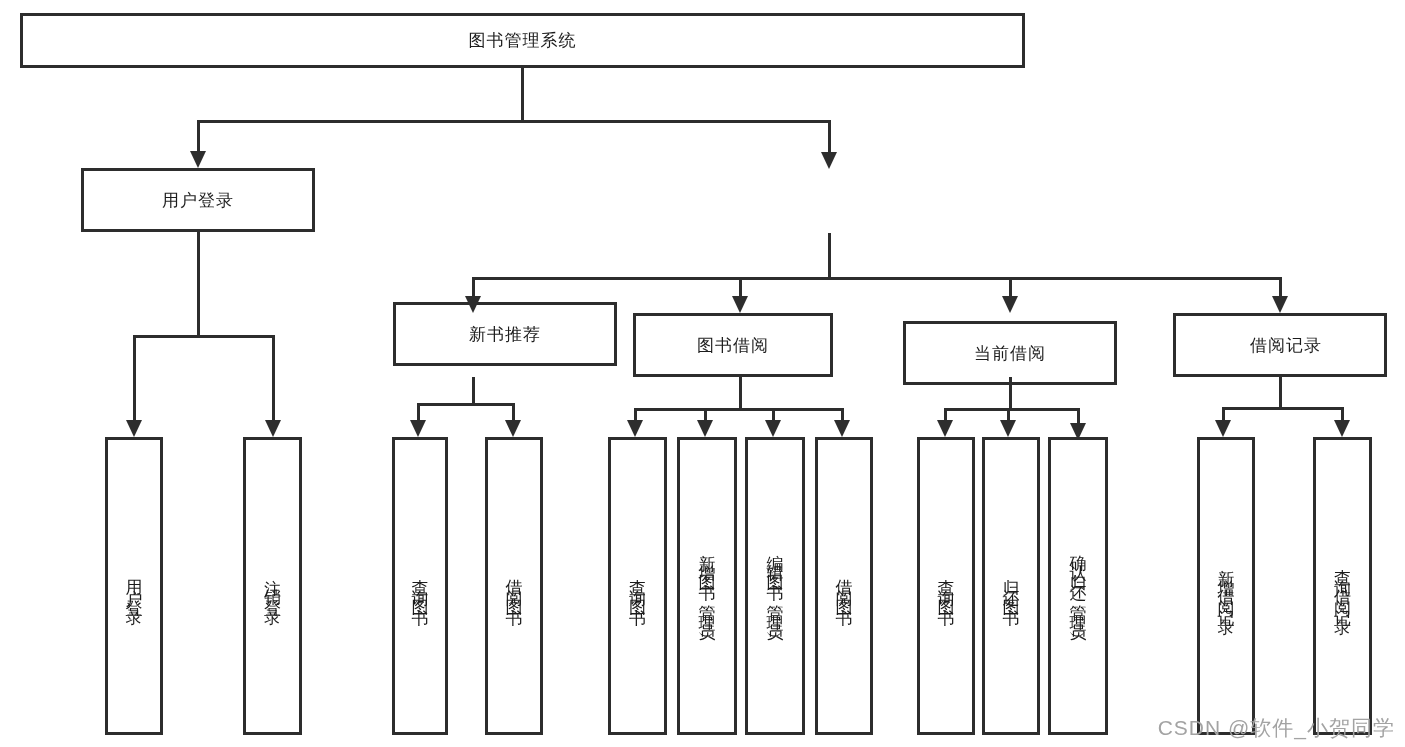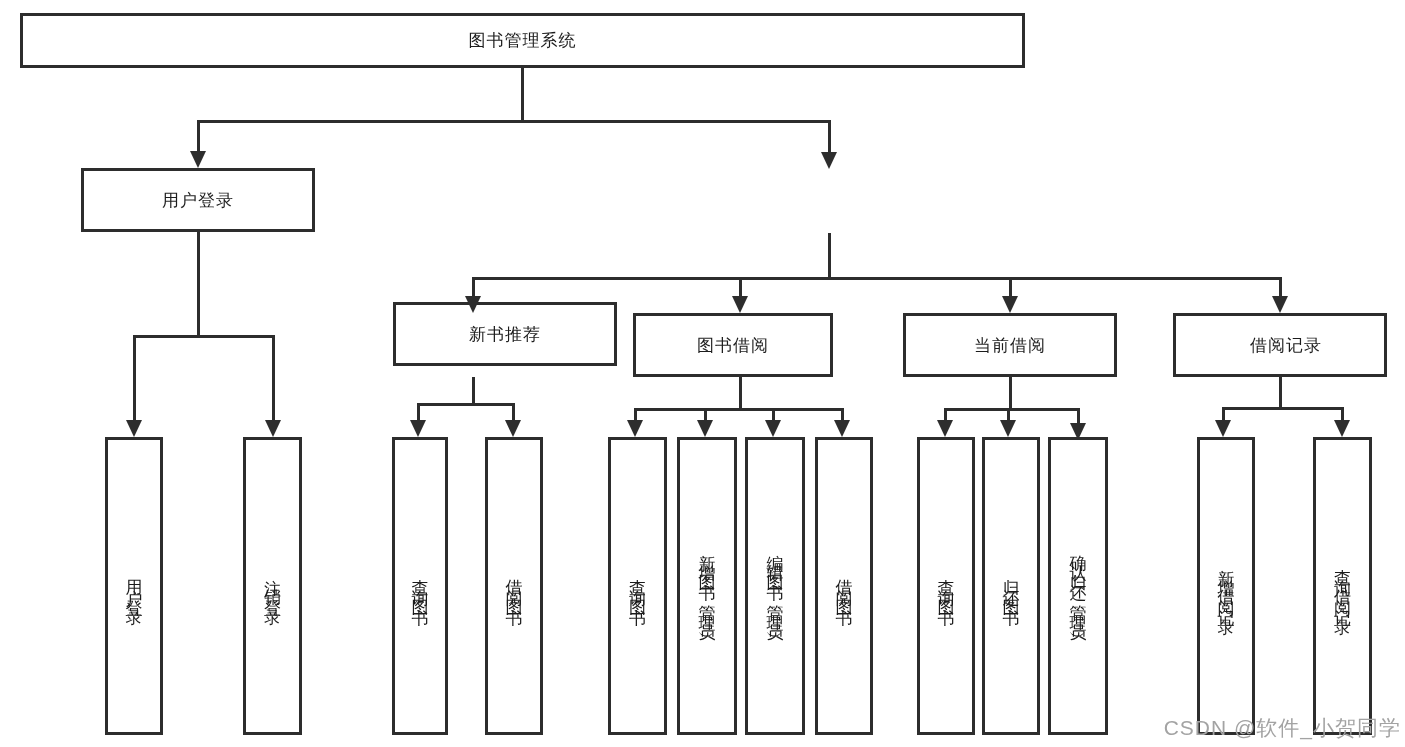--- a/index.html
+++ b/index.html
@@ -69,7 +69,7 @@
     <div class="node" style="left: 633px; top: 313px; width: 200px; height: 64px; justify-content: center;">
       <span>图书借阅</span>
     </div>
-    <div class="node" style="left: 903px; top: 313px; width: 214px; height: 64px;">
+    <div class="node" style="left: 903px; top: 321px; width: 214px; height: 64px;">
       <span>当前借阅</span>
     </div>
     <div class="node" style="left: 1173px; top: 313px; width: 214px; height: 64px; padding-left: 12px;">

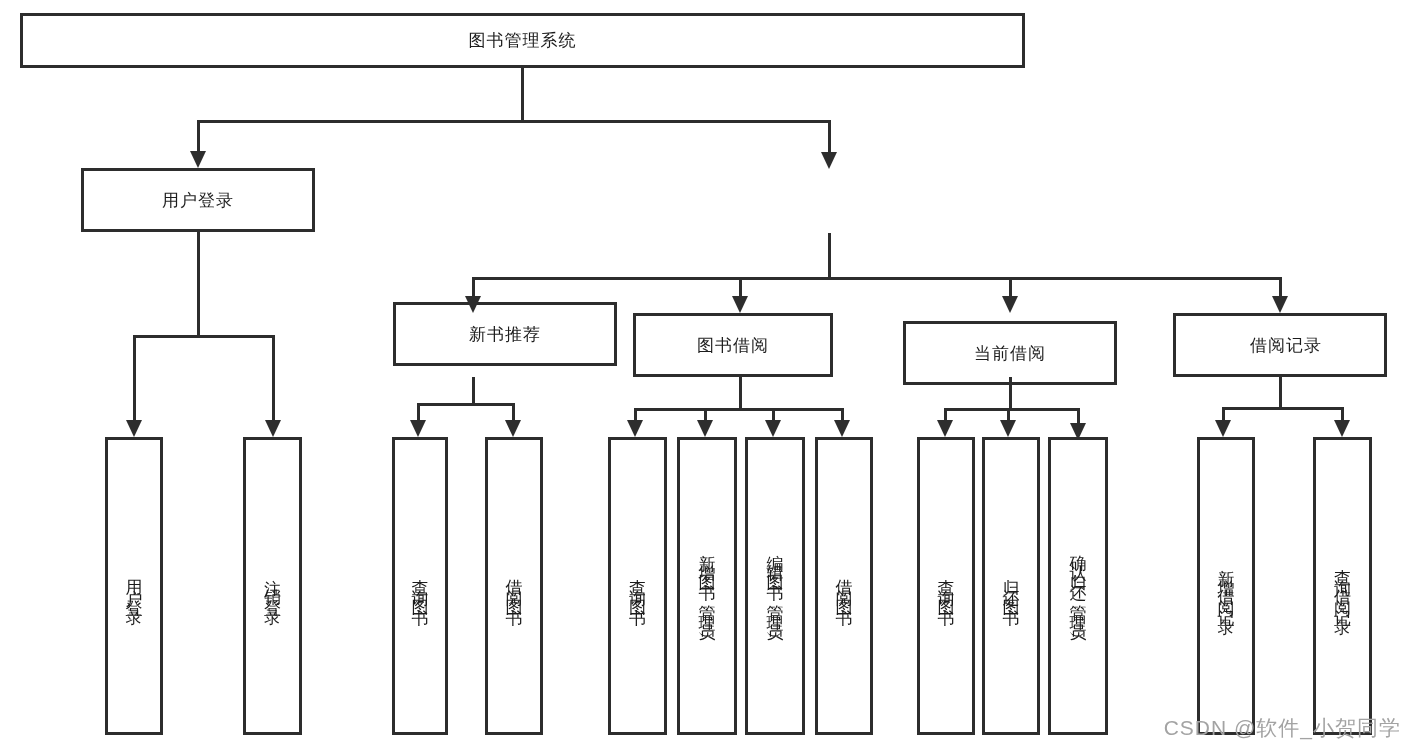--- a/index.html
+++ b/index.html
@@ -45,7 +45,7 @@
   }
   #watermark {
     position: absolute;
-    right: 4px; bottom: 5px;
+    right: 10px; bottom: 5px;
     font-size: 21px;
     color: #a3a3a3;
     letter-spacing: 1px;

